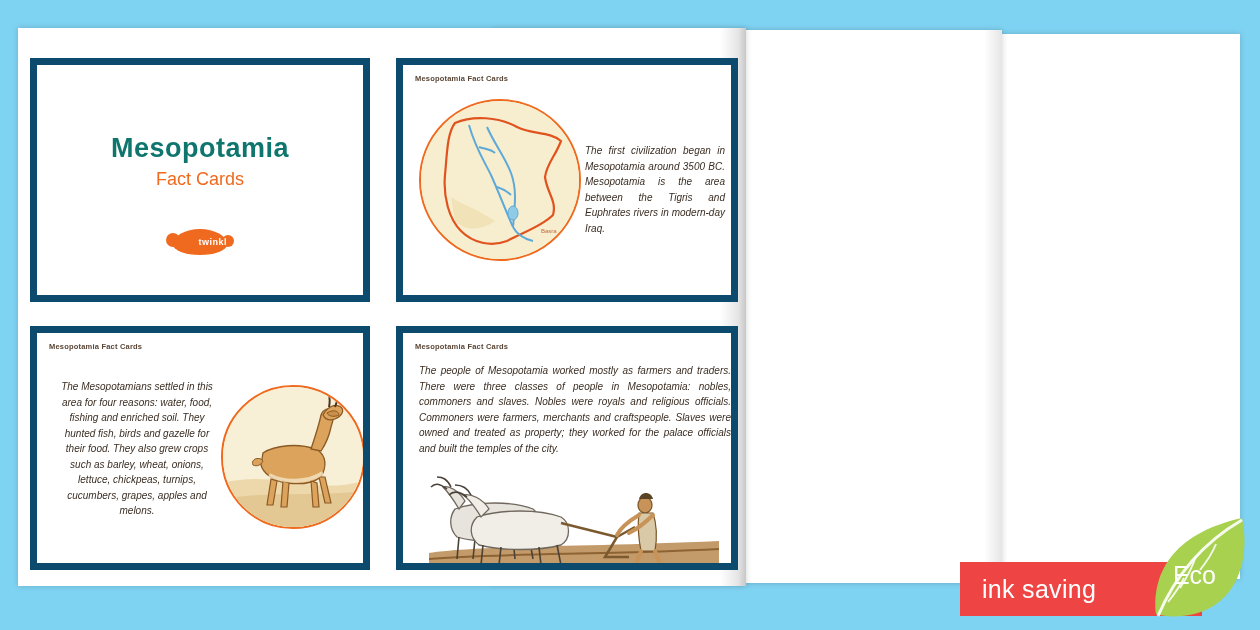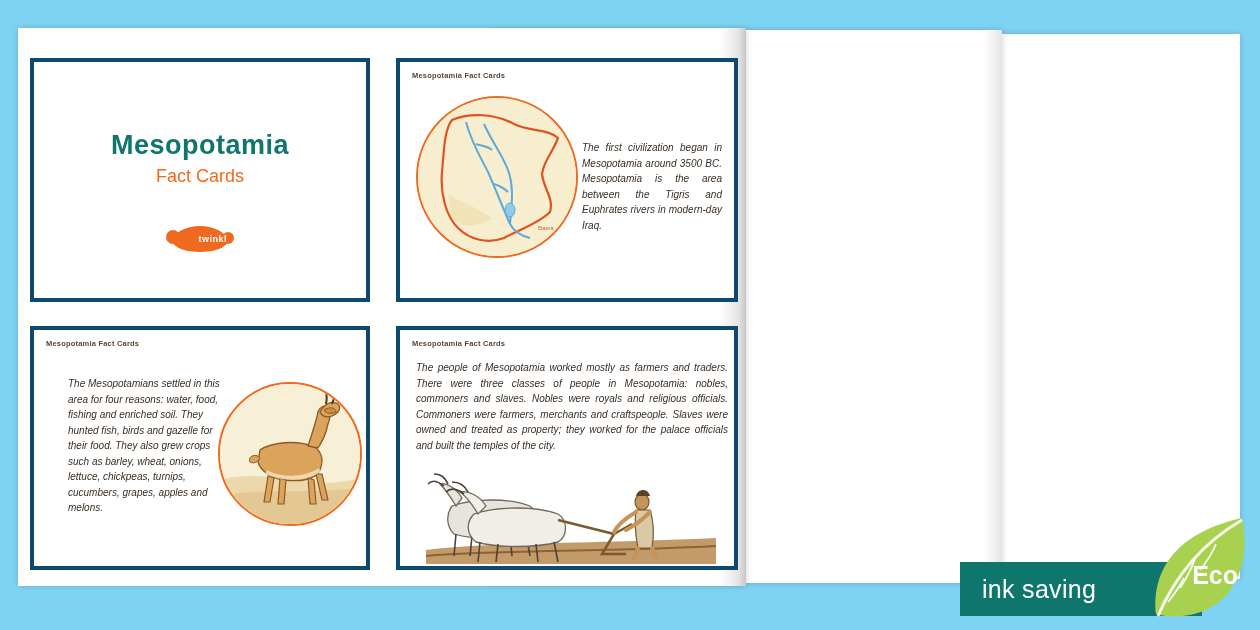--- a/index.html
+++ b/index.html
@@ -69,7 +69,7 @@
   
   .card {
     position: absolute;
-    border: 4px solid #0c4a6e;
+    border: 7px solid #0c4a6e;
     background: #ffffff;
     box-sizing: border-box;
     overflow: hidden;

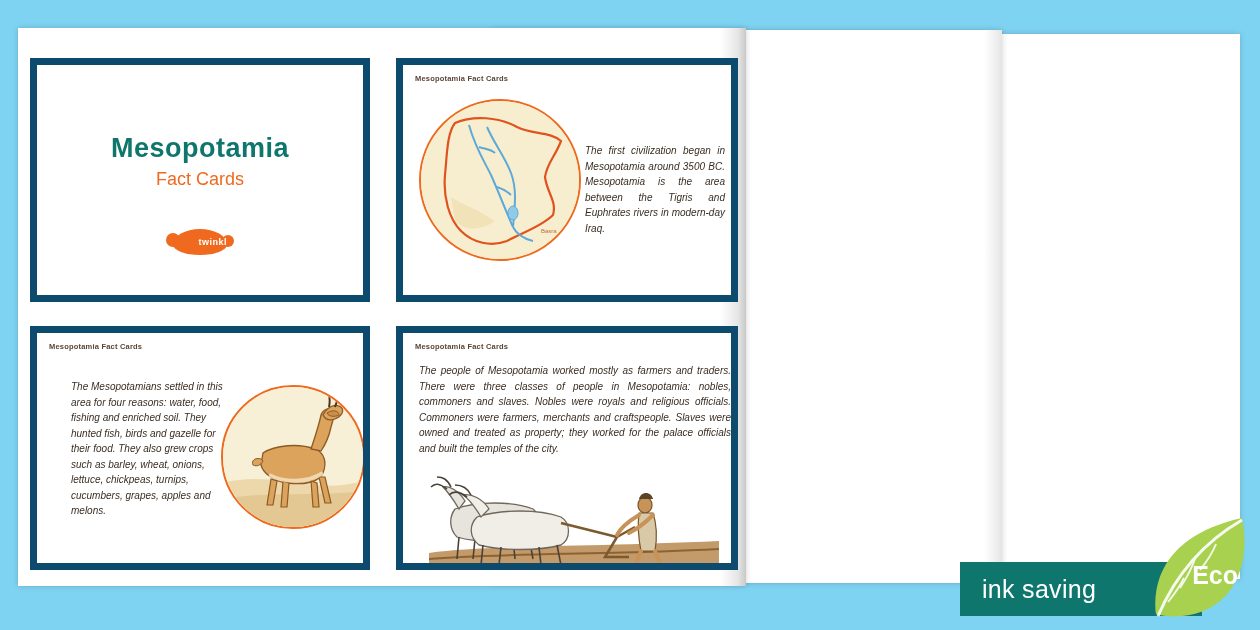--- a/index.html
+++ b/index.html
@@ -374,7 +374,7 @@
 
     <div class="card" style="left:12px; top:298px; width:340px; height:244px;">
       <div class="card-eyebrow">Mesopotamia Fact Cards</div>
-      <div class="card-body" style="left:34px; top:46px; width:160px; text-align:left;">The Mesopotamians settled in this area for four reasons: water, food, fishing and enriched soil. They hunted fish, birds and gazelle for their food. They also grew crops such as barley, wheat, onions, lettuce, chickpeas, turnips, cucumbers, grapes, apples and melons.</div>
+      <div class="card-body" style="left:20px; top:46px; width:160px; text-align:center;">The Mesopotamians settled in this area for four reasons: water, food, fishing and enriched soil. They hunted fish, birds and gazelle for their food. They also grew crops such as barley, wheat, onions, lettuce, chickpeas, turnips, cucumbers, grapes, apples and melons.</div>
 
       <div class="circle-ill" style="left:184px; top:52px; width:140px; height:140px;">
         <svg viewBox="0 0 140 140" width="140" height="140">

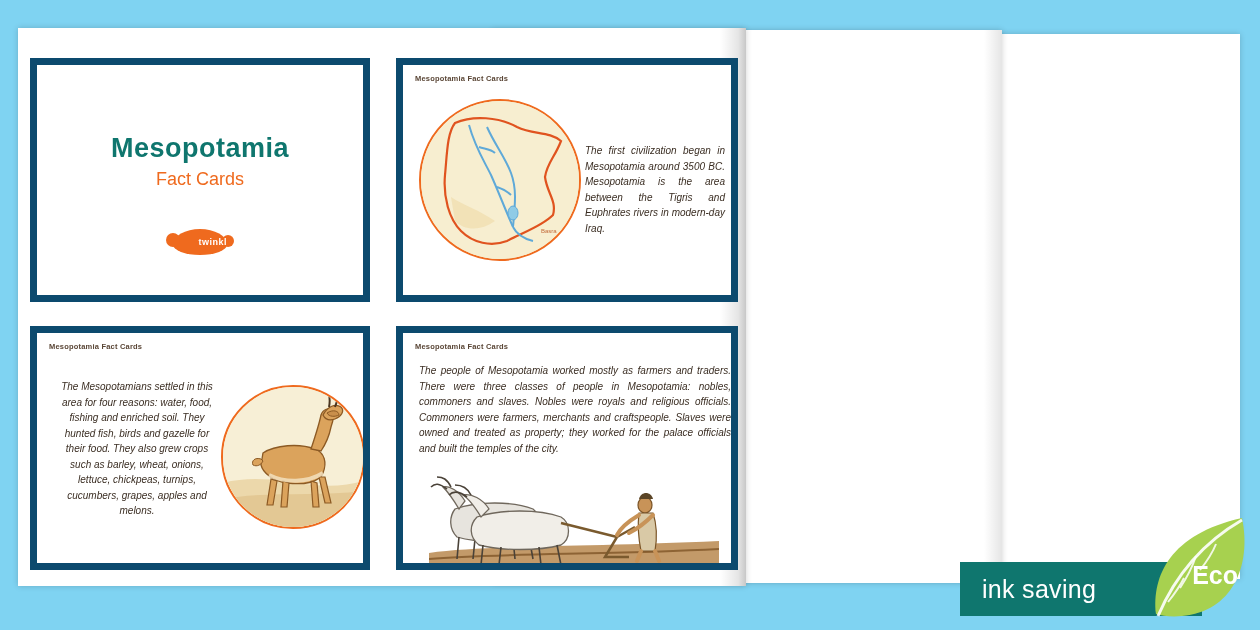--- a/index.html
+++ b/index.html
@@ -186,7 +186,7 @@
     top: 6px;
     width: 242px;
     height: 54px;
-    background: #0f766e;
+    background: #ef4444;
     display: flex;
     align-items: center;
   }

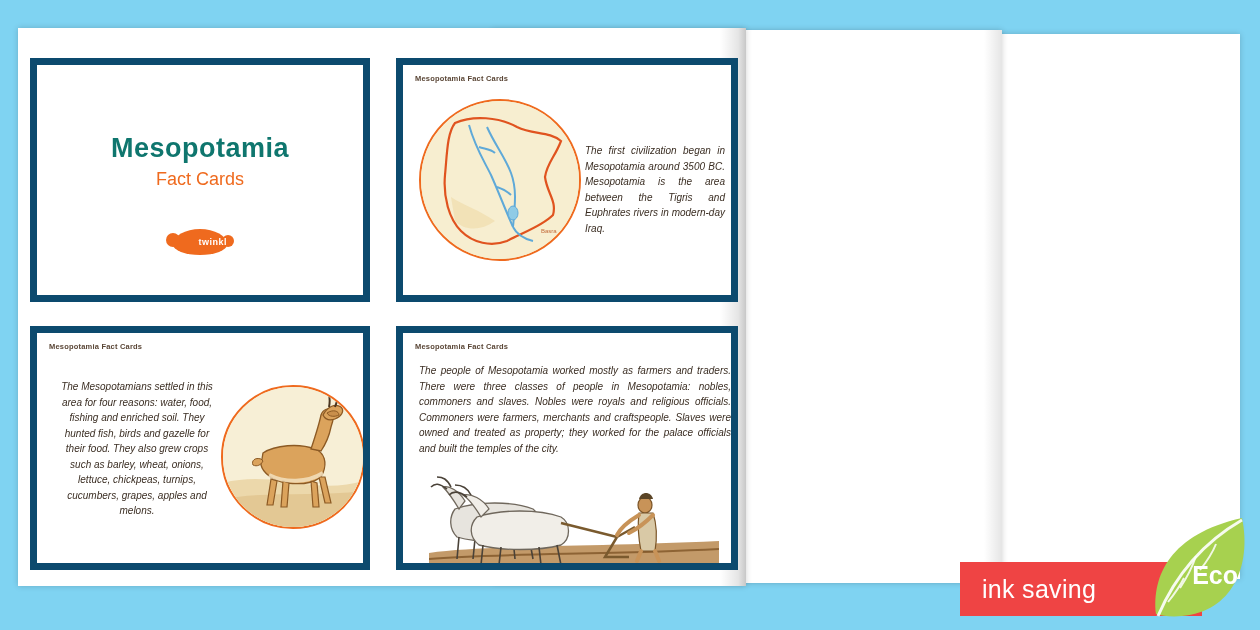--- a/index.html
+++ b/index.html
@@ -205,11 +205,11 @@
   }
   #eco-word {
     position: absolute;
-    right: 22px;
+    right: 44px;
     bottom: 32px;
     color: #ffffff;
     font-size: 25px;
-    font-weight: bold;
+    font-weight: normal;
   }
 </style>
 </head>

